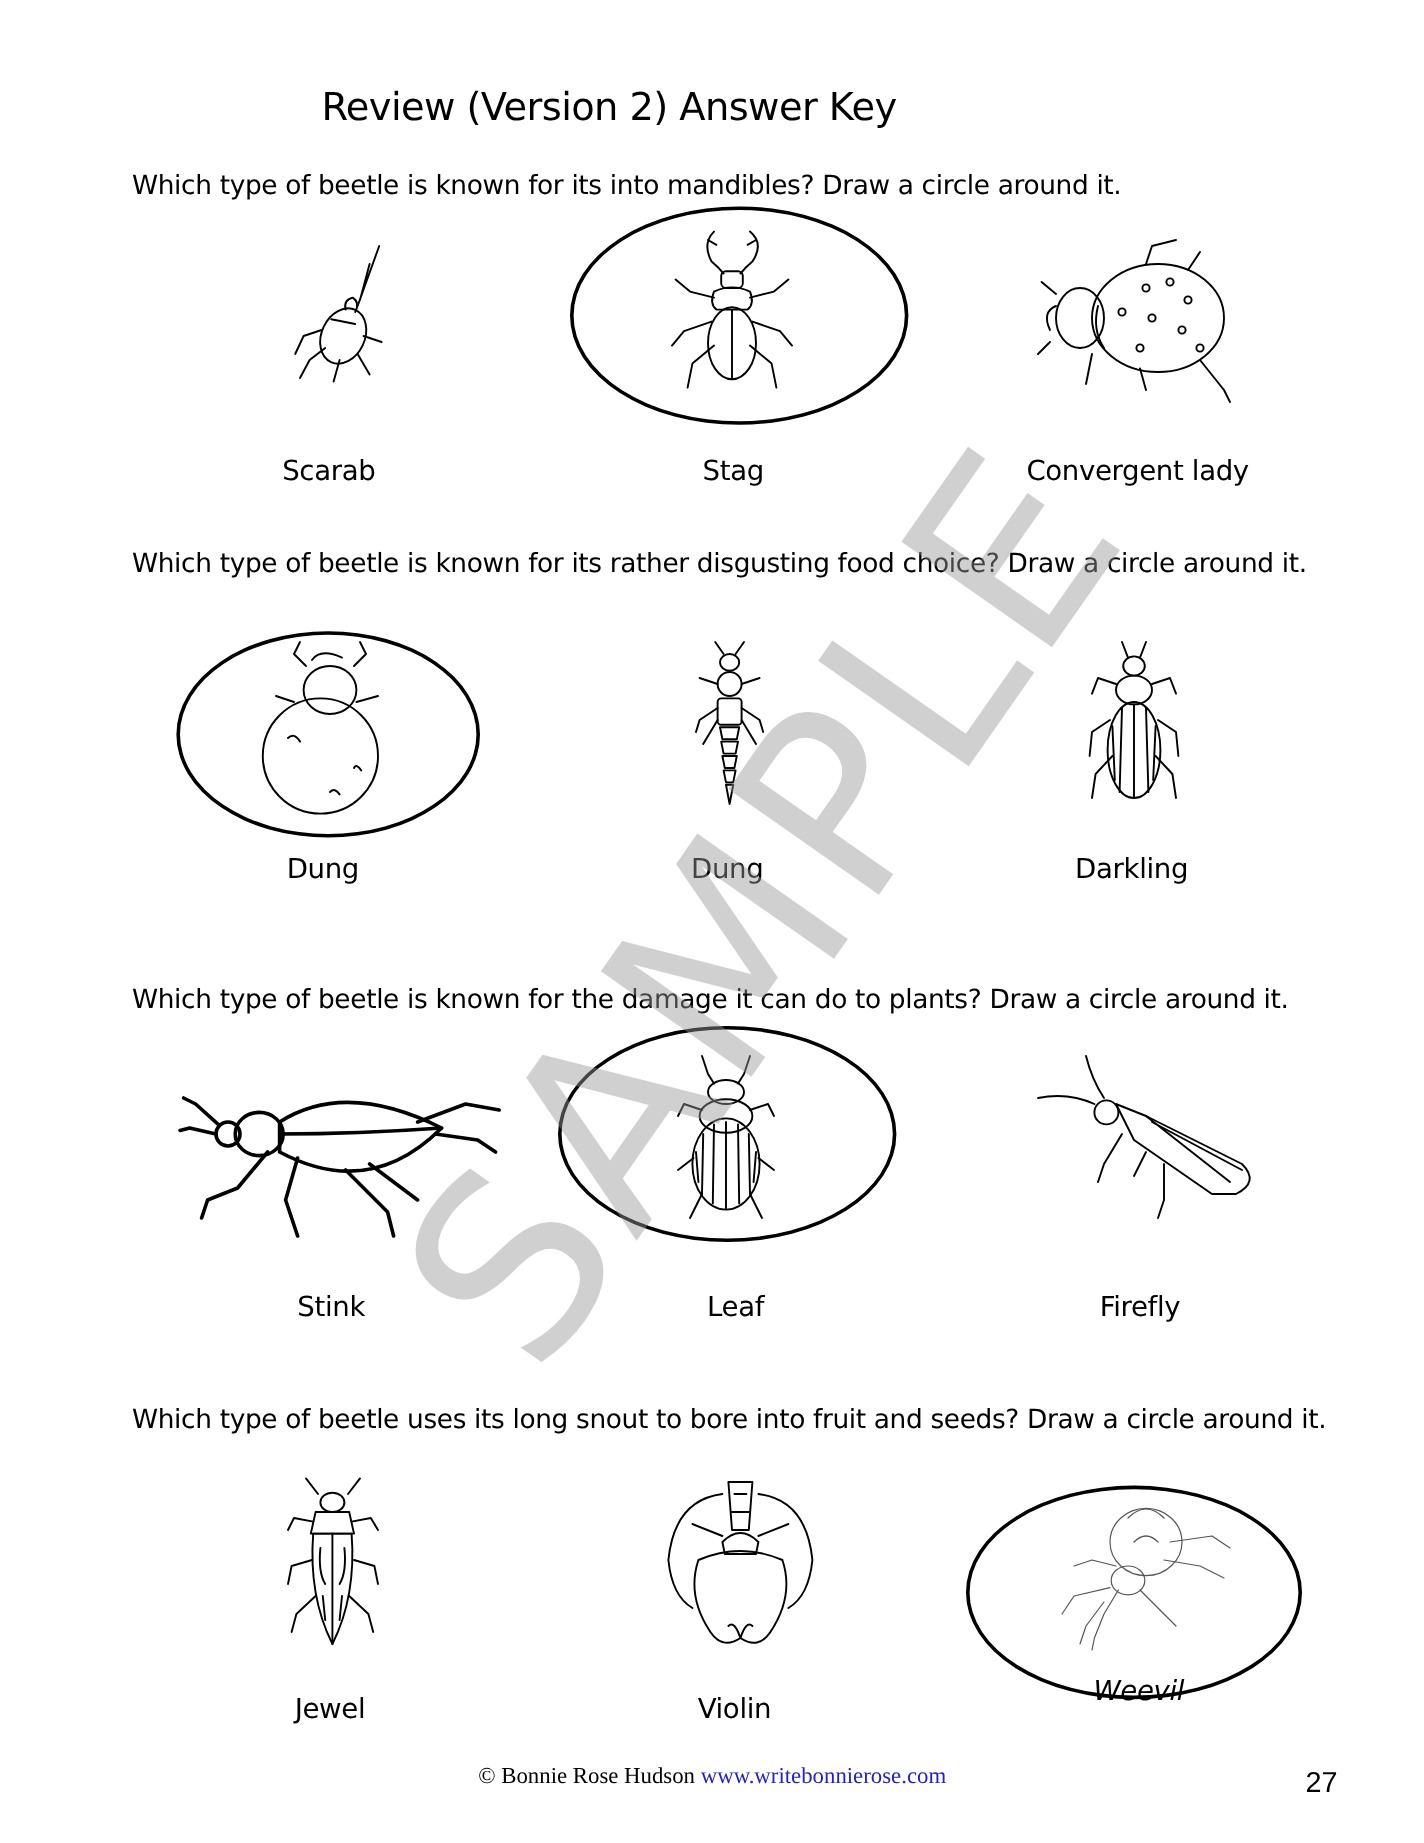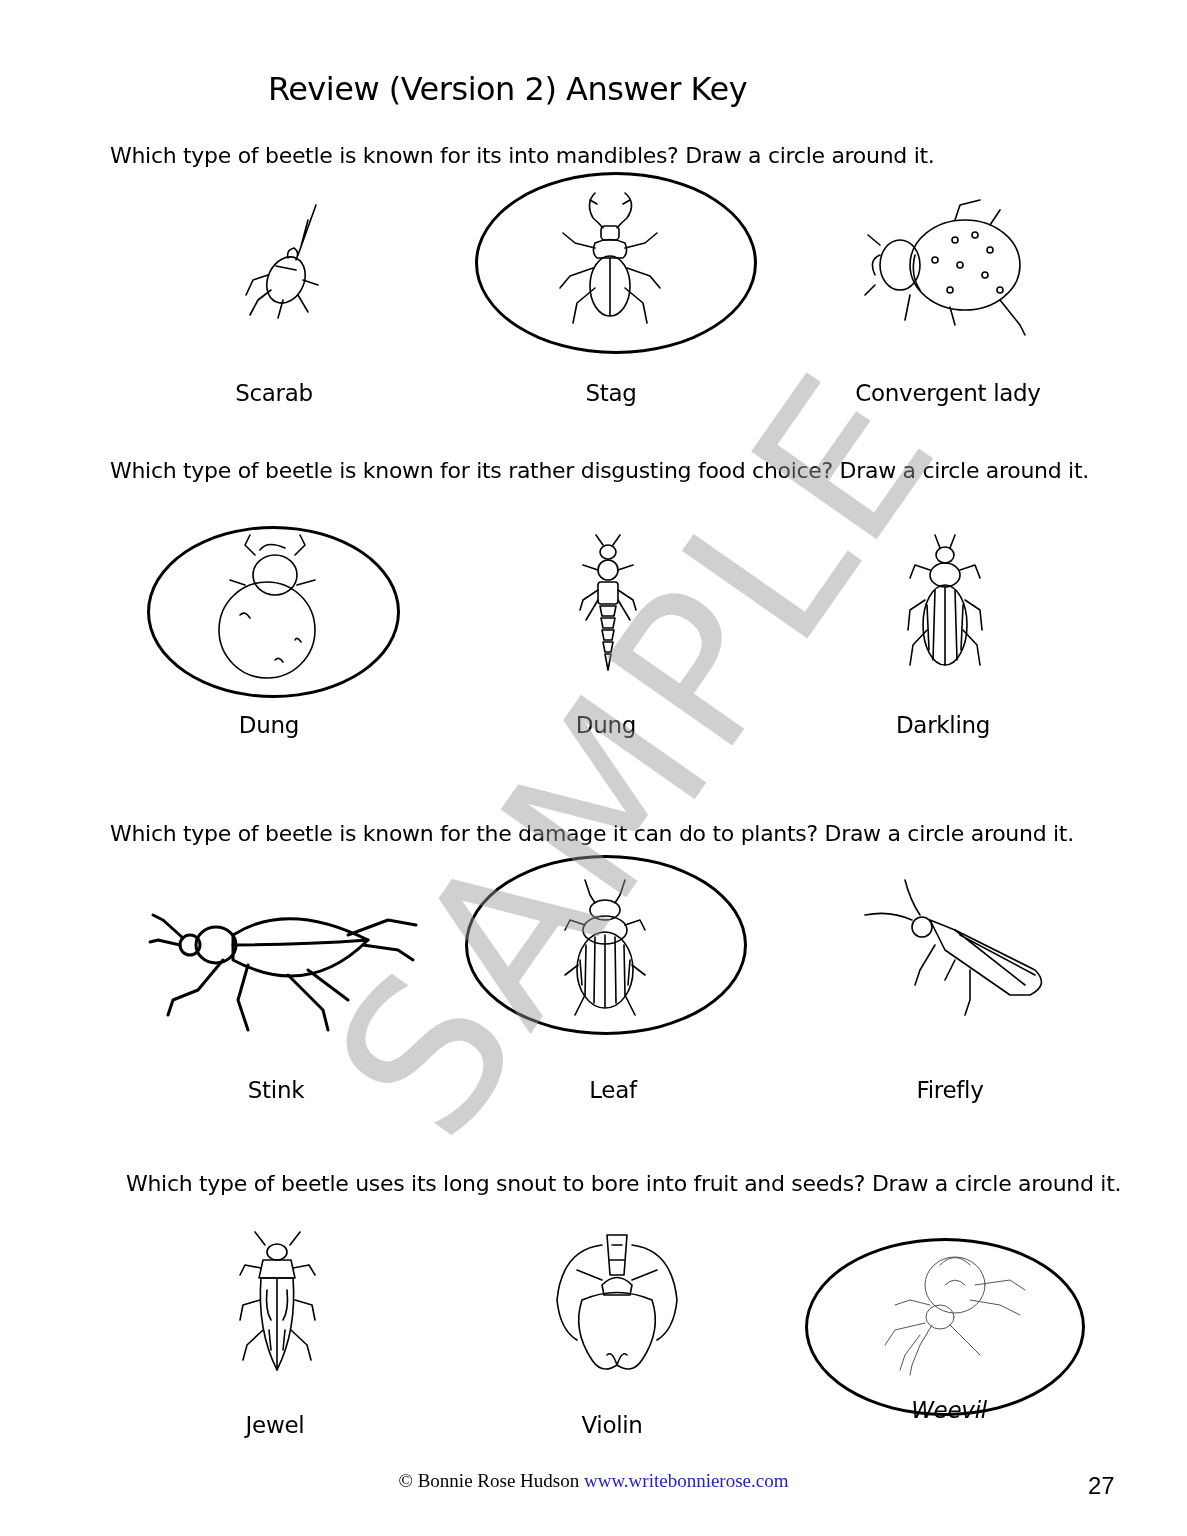--- a/index.html
+++ b/index.html
@@ -168,7 +168,7 @@
 <div class="label" style="left:483px;top:1077px;">Leaf</div>
 <div class="label" style="left:820px;top:1077px;">Firefly</div>
 
-<div class="question" style="top:1168px;margin-left:16px;">Which type of beetle uses its long snout to bore into fruit and seeds? Draw a circle around it.</div>
+<div class="question" style="top:1168px;">Which type of beetle uses its long snout to bore into fruit and seeds? Draw a circle around it.</div>
 
 <div class="bug" style="left:235px;top:1230px;width:85px;height:145px;">
   <svg viewBox="0 0 85 145">

